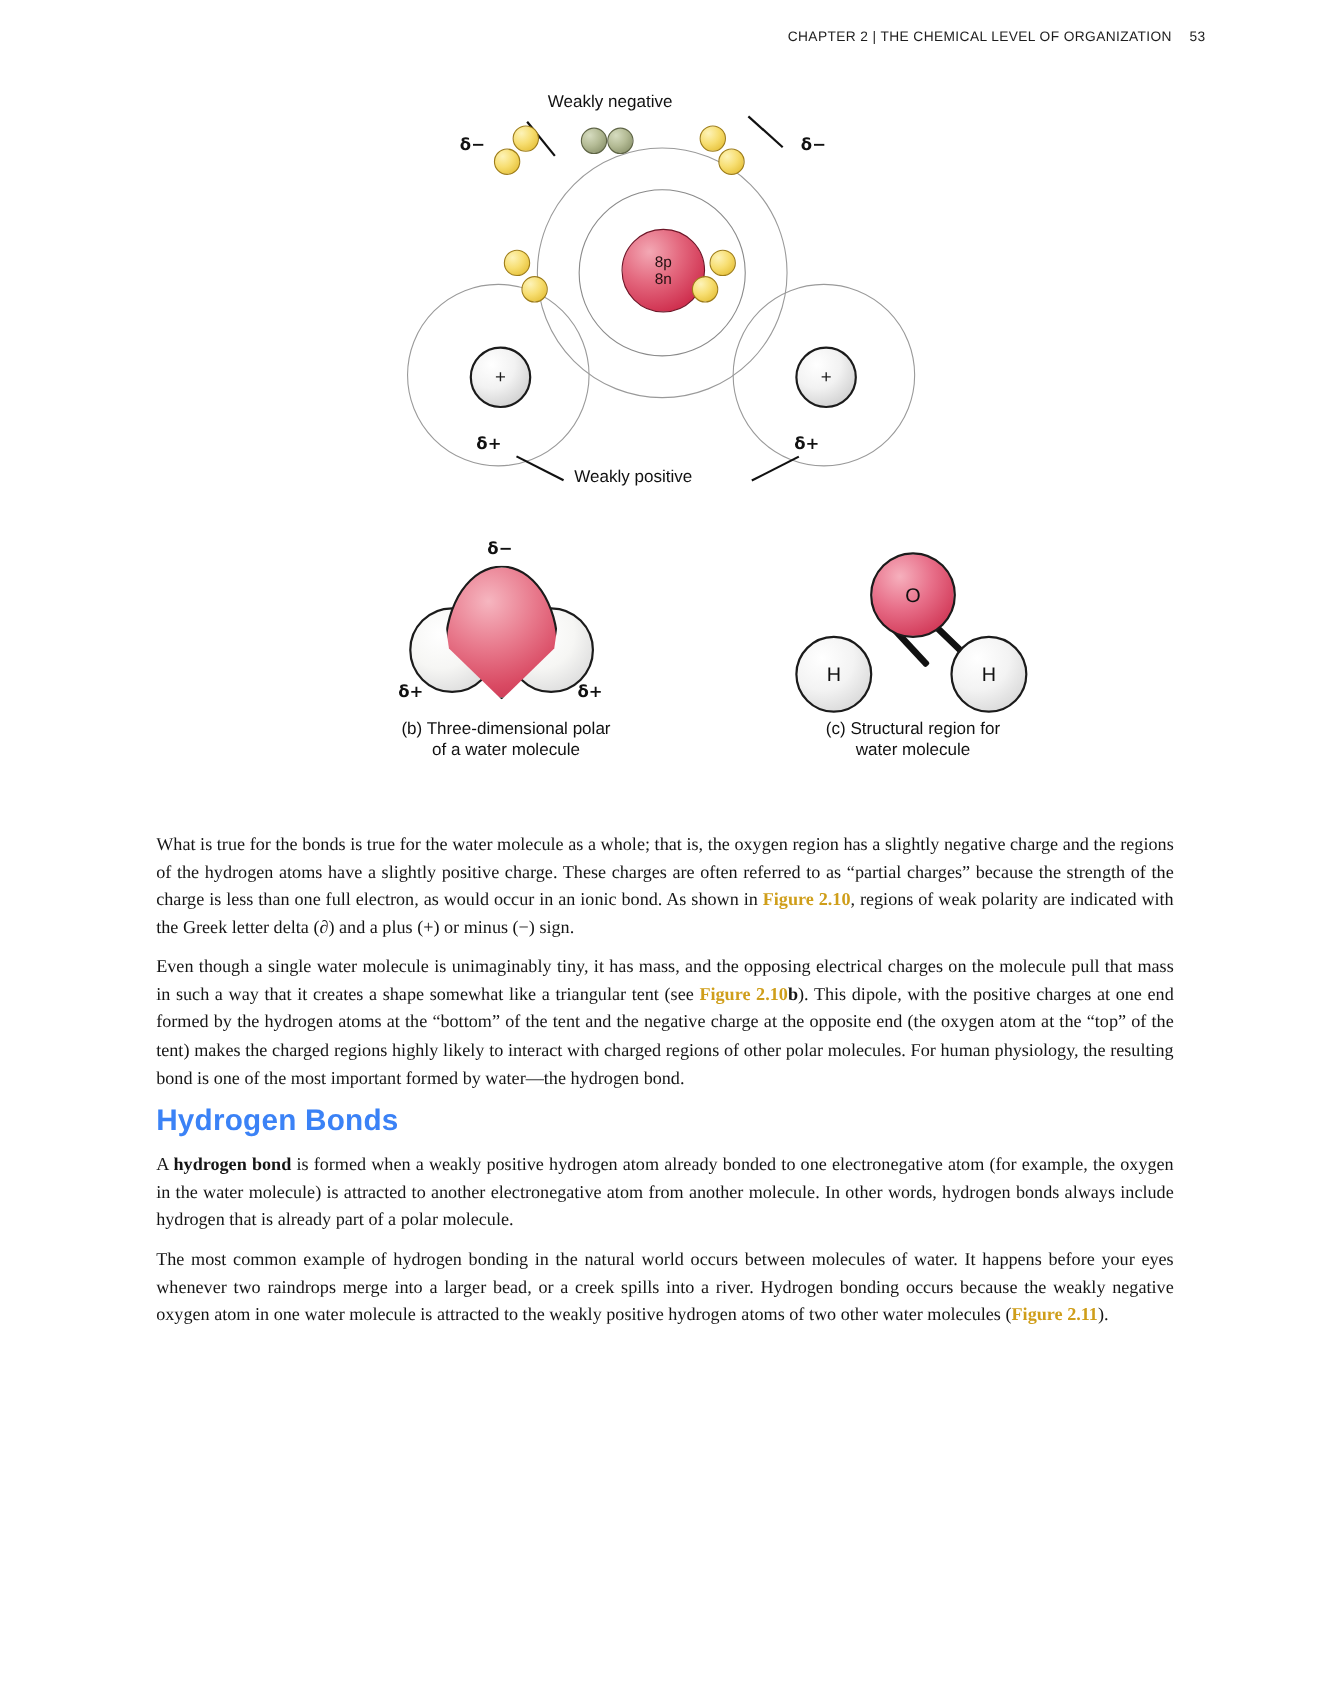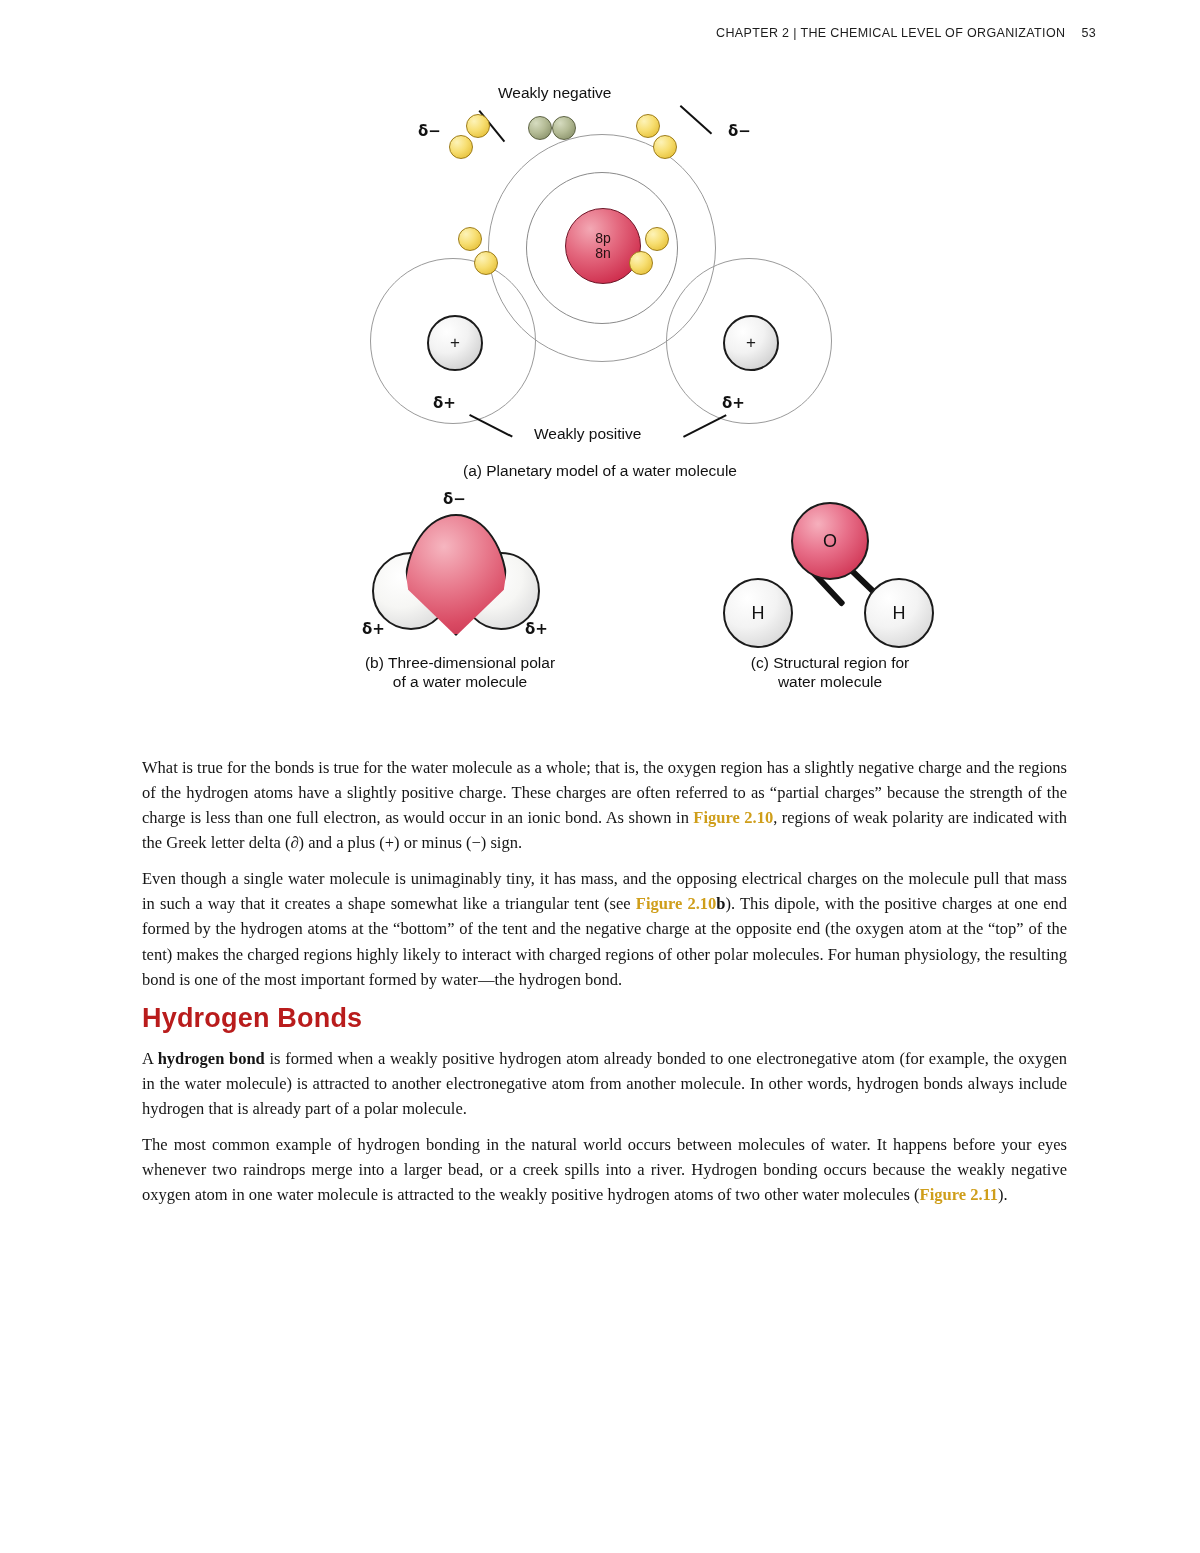--- a/index.html
+++ b/index.html
@@ -206,7 +206,7 @@
 
       <div class="leader" style="left:140px; top:342px; width:48px; transform:rotate(27deg);"></div>
       <div class="leader" style="left:353px; top:364px; width:48px; transform:rotate(-27deg);"></div>
-      <div class="lbl" style="left:192px; top:353px;margin-left:12px;">Weakly positive</div>
+      <div class="lbl" style="left:192px; top:353px;">Weakly positive</div>
 
       <div class="caption-sub" style="left:0; top:390px; width:540px;">(a) Planetary model of a water molecule</div>
     </div>

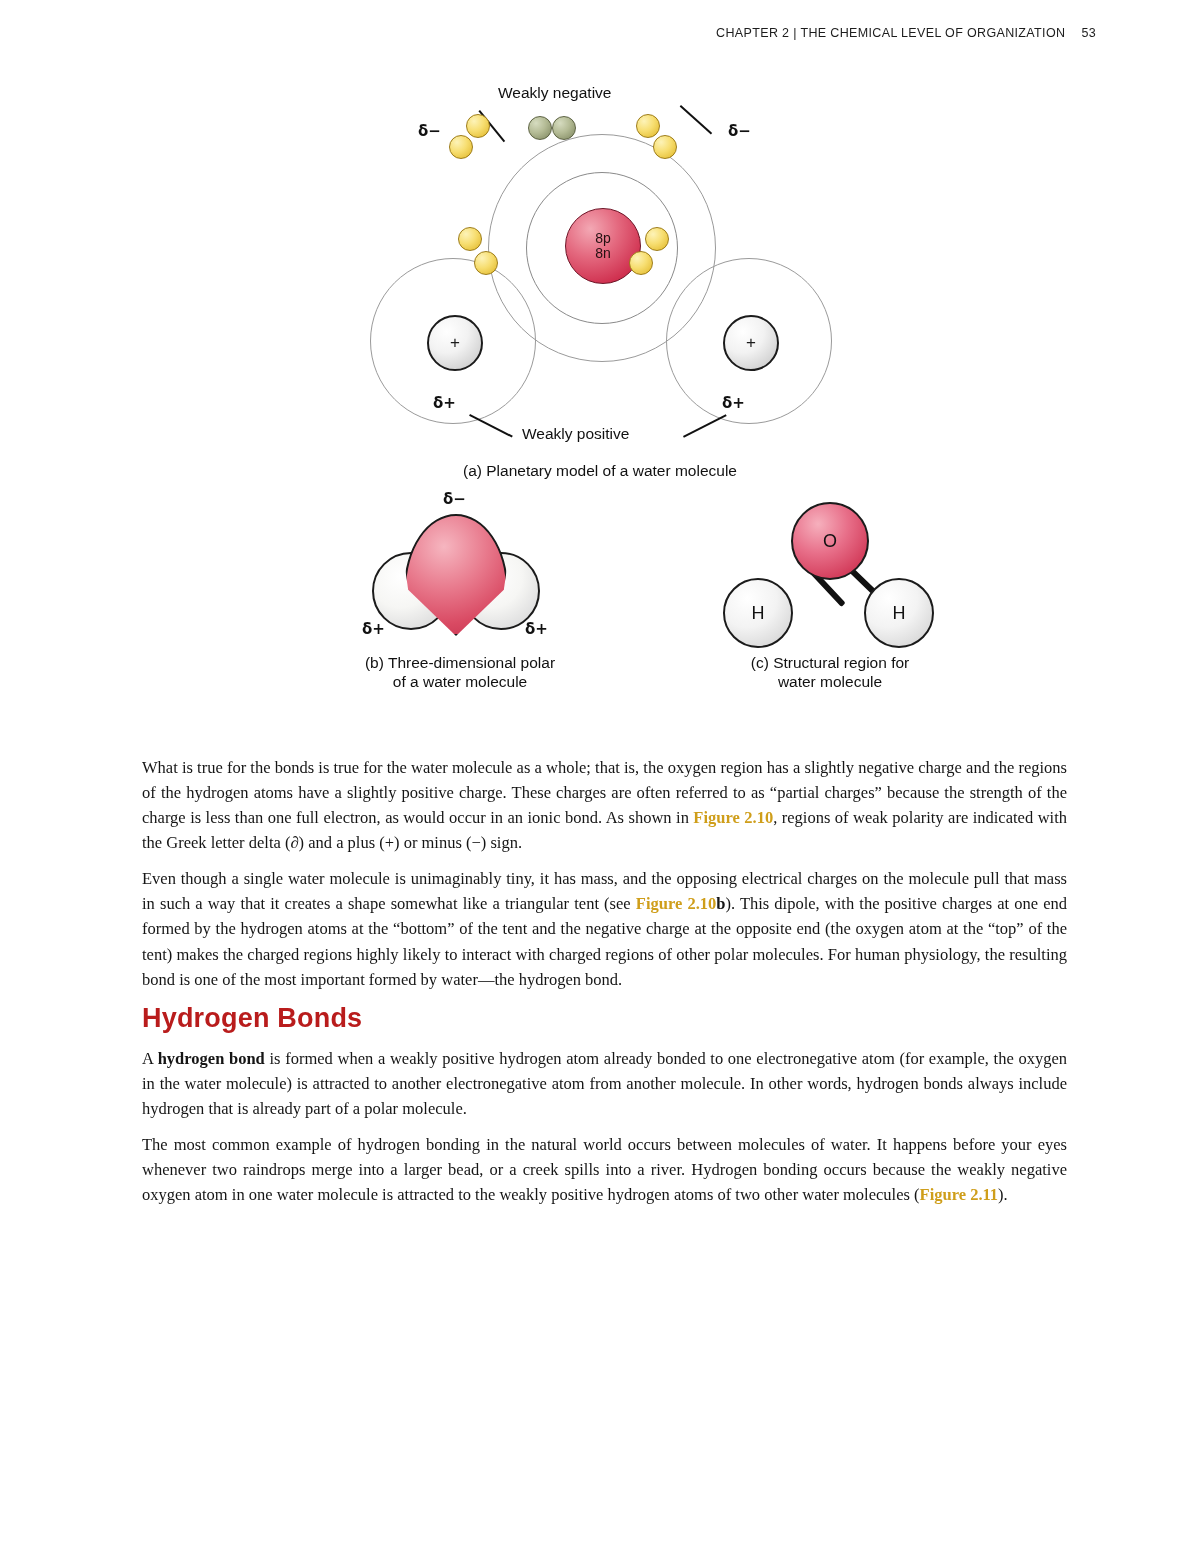--- a/index.html
+++ b/index.html
@@ -208,7 +208,6 @@
       <div class="leader" style="left:353px; top:364px; width:48px; transform:rotate(-27deg);"></div>
       <div class="lbl" style="left:192px; top:353px;">Weakly positive</div>
 
-      <div class="caption-sub" style="left:0; top:390px; width:540px;">(a) Planetary model of a water molecule</div>
     </div>
 
     <div class="fig-b">

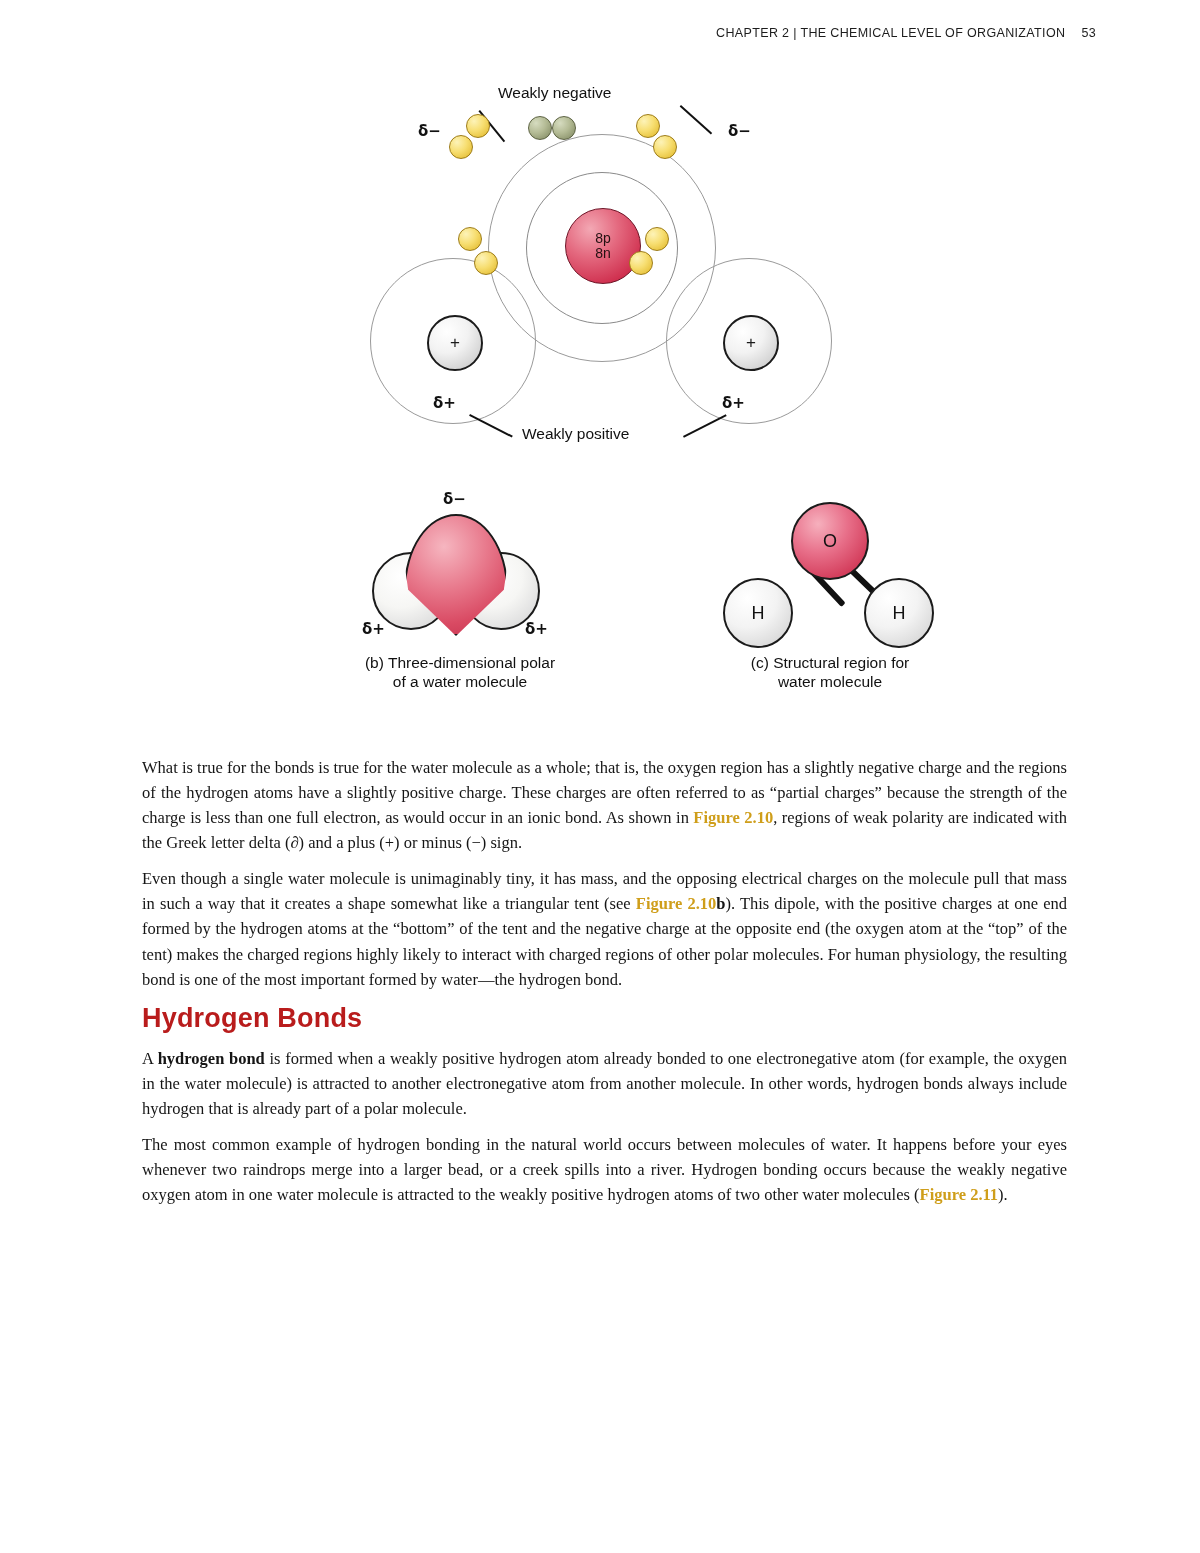--- a/index.html
+++ b/index.html
@@ -144,7 +144,7 @@
   h2.sec {
     margin:4px 0 12px 0;
     font-family:"Liberation Sans", sans-serif;
-    font-weight:bold; font-size:27px; color:#b91c1c;
+    font-weight:bold; font-size:27px; color:#3b82f6;
     letter-spacing:0.2px;
   }
 </style>

